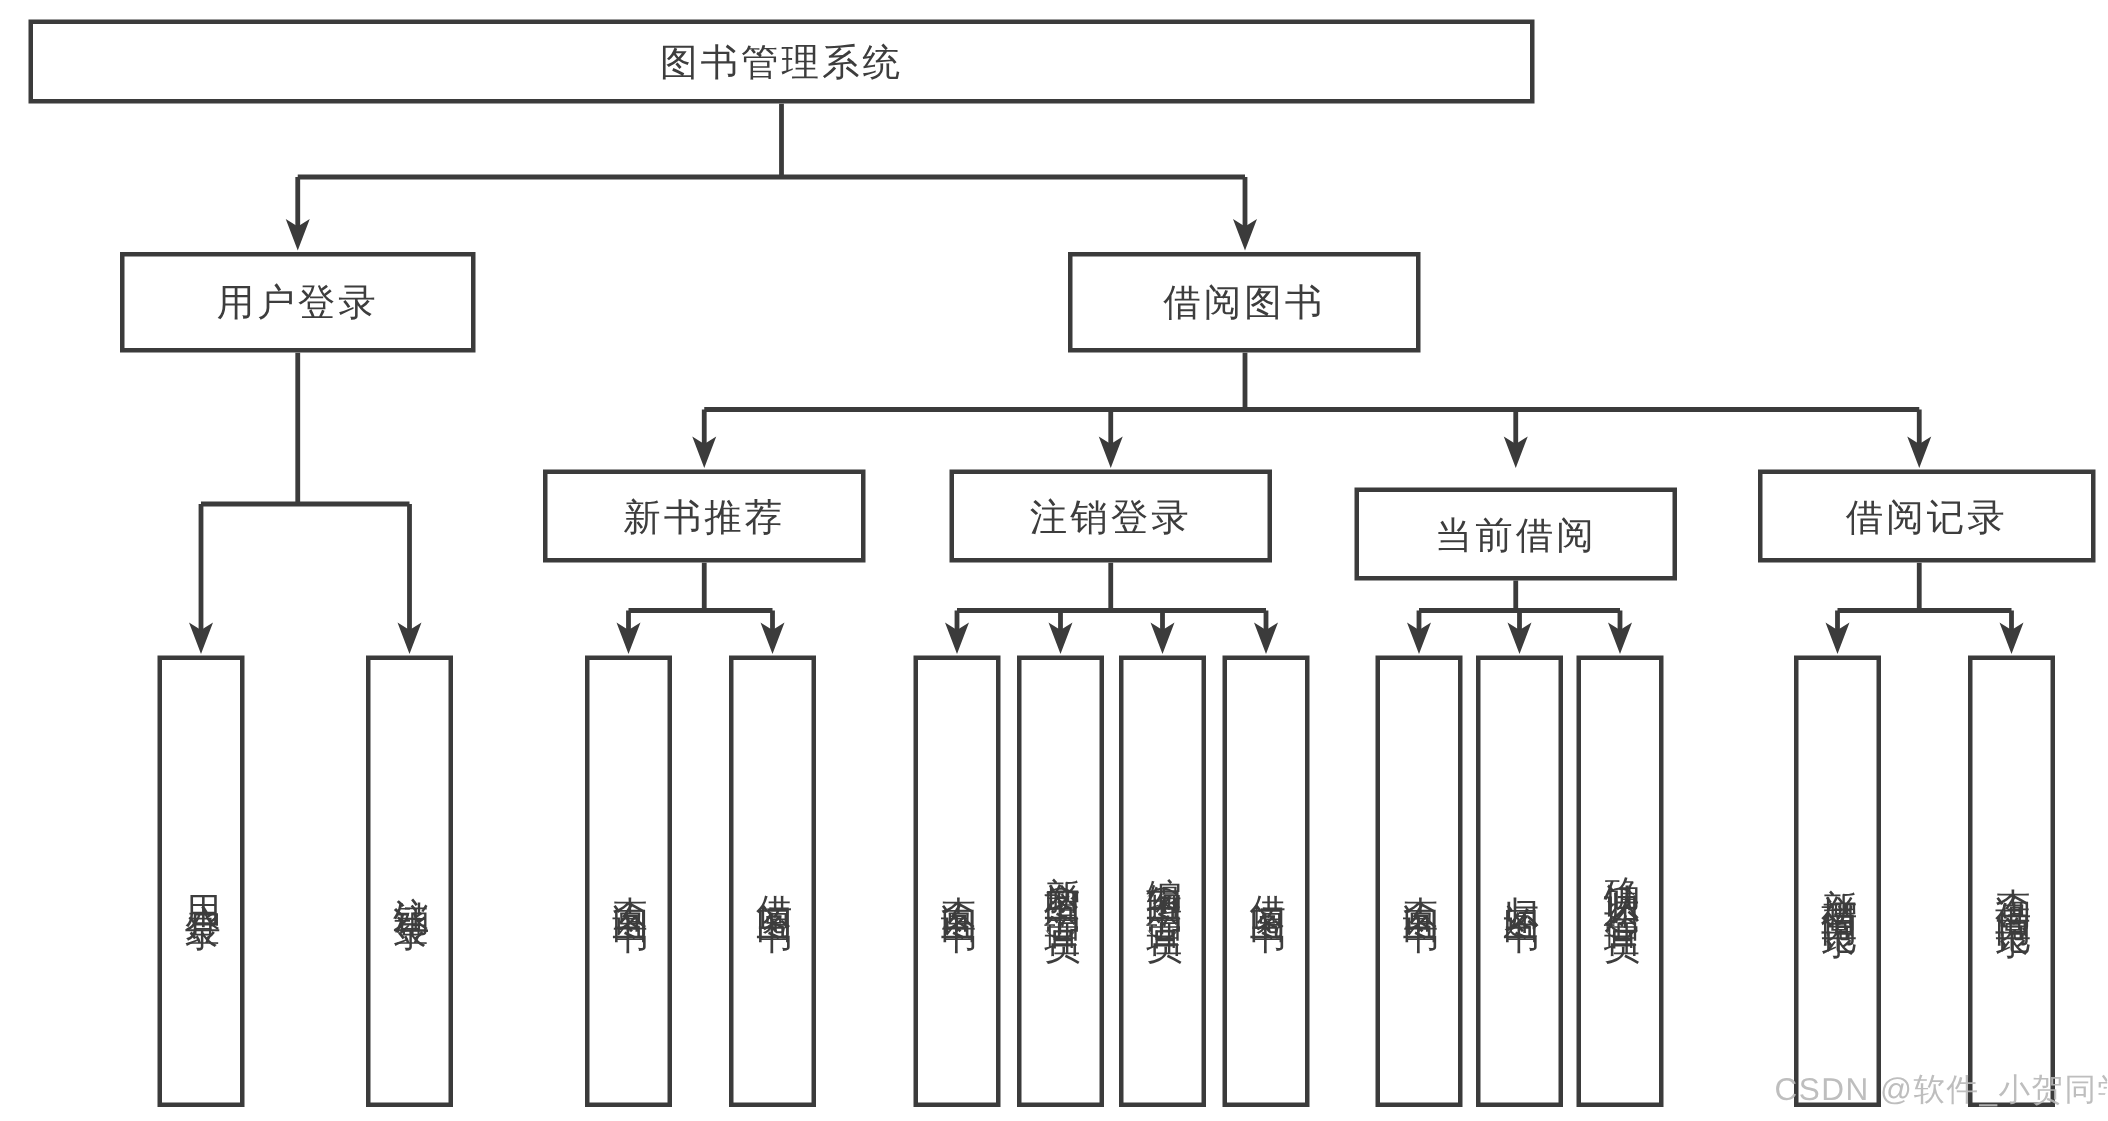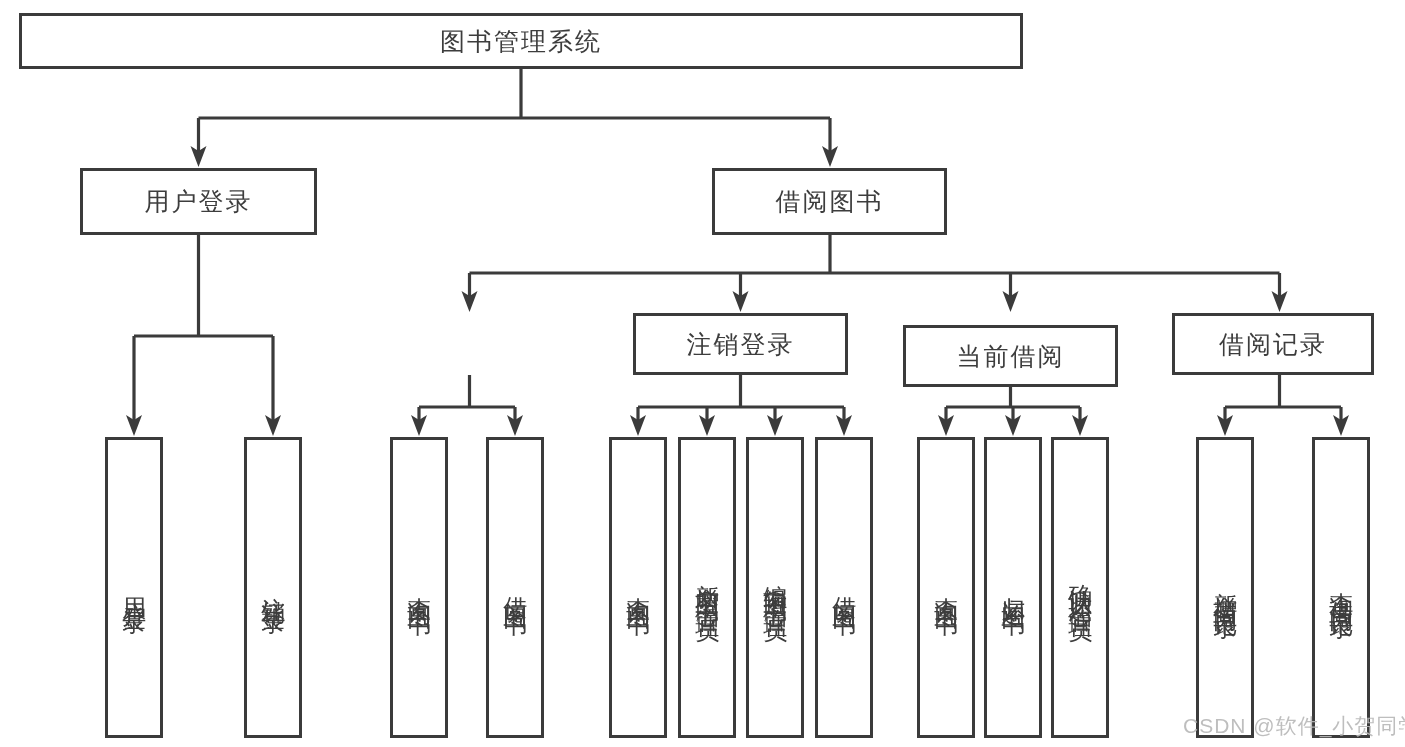--- a/index.html
+++ b/index.html
@@ -106,6 +106,9 @@
     <span>借阅图书</span>
   </div>
 
+  <div class="box h" style="left:362px;top:313px;width:215px;height:62px">
+    <span>新书推荐</span>
+  </div>
   <div class="box h" style="left:633px;top:313px;width:215px;height:62px">
     <span>注销登录</span>
   </div>

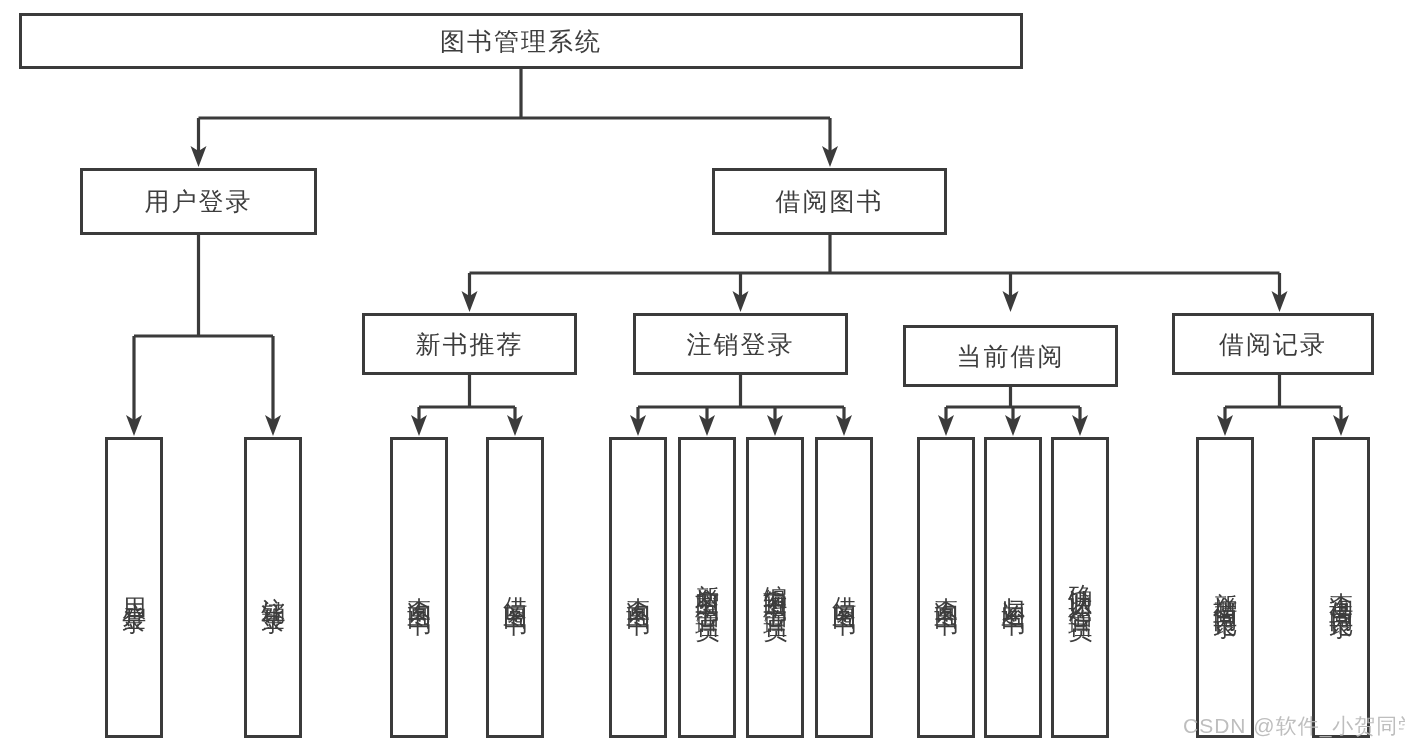--- a/index.html
+++ b/index.html
@@ -115,7 +115,7 @@
   <div class="box h" style="left:903px;top:325px;width:215px;height:62px">
     <span>当前借阅</span>
   </div>
-  <div class="box h" style="left:1172px;top:313px;width:202px;height:62px">
+  <div class="box h" style="left:1172px;top:313px;width:225px;height:62px">
     <span>借阅记录</span>
   </div>
 

